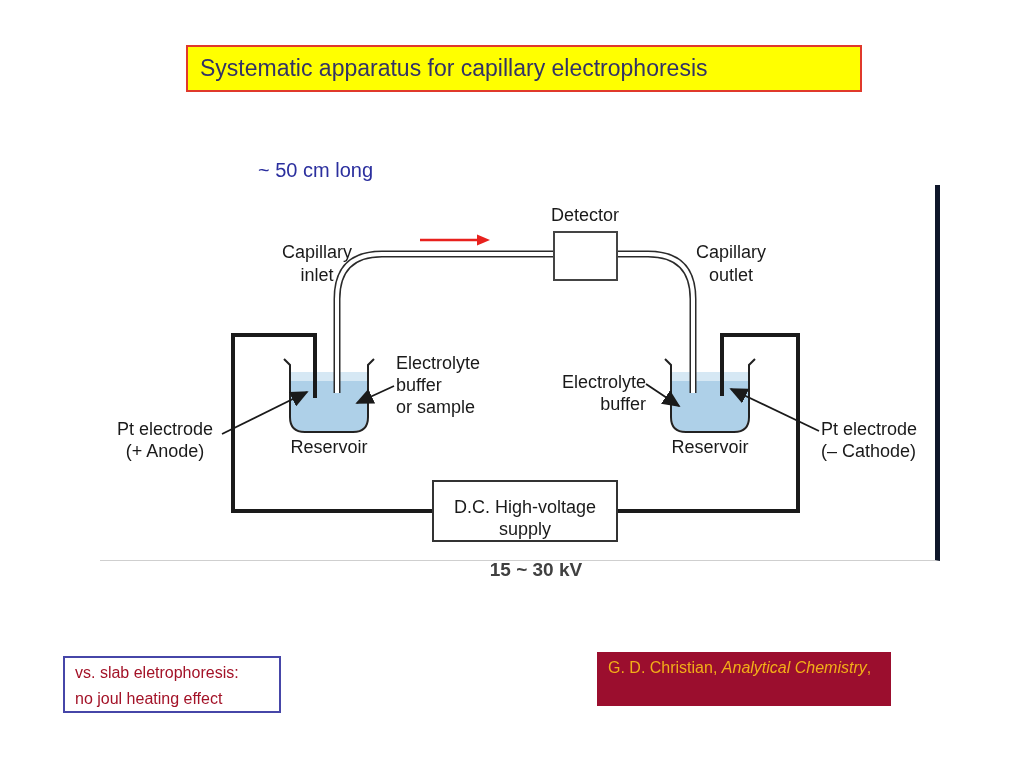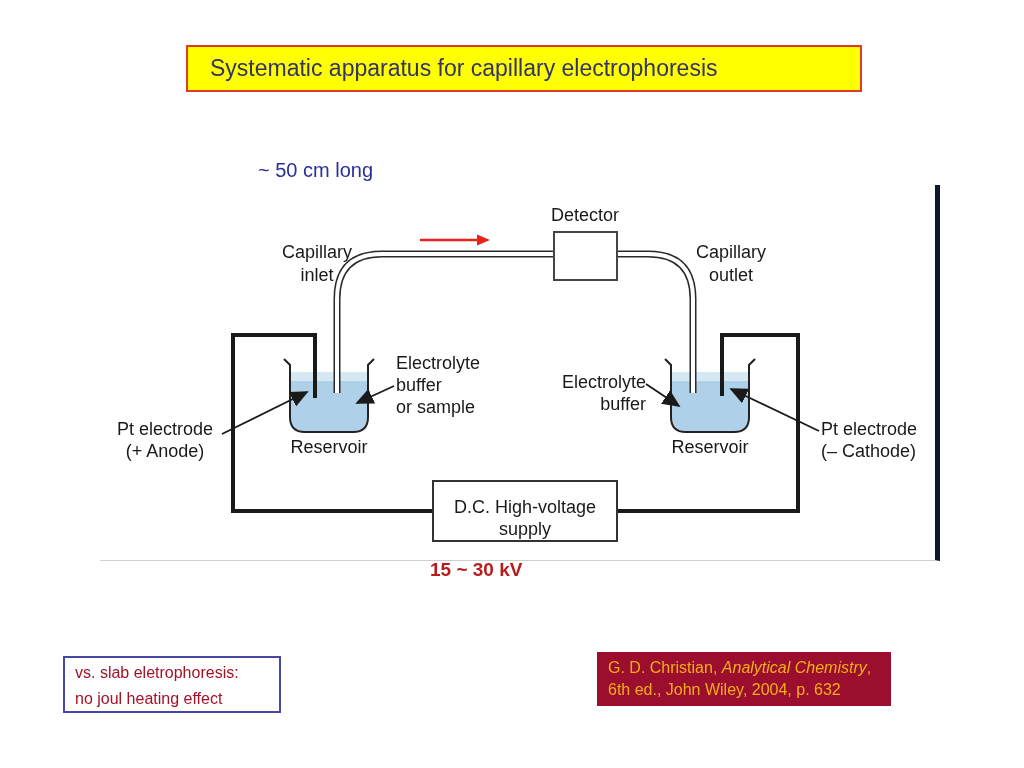--- a/index.html
+++ b/index.html
@@ -13,7 +13,7 @@
   .title-box{
     left:186px;top:45px;width:676px;height:47px;
     background:#ffff00;border:2px solid #e0392b;box-sizing:border-box;
-    color:#333366;font-size:23px;line-height:43px;padding-left:22px;
+    color:#333366;font-size:23px;line-height:43px;padding-left:12px;
     white-space:nowrap;
   }
 

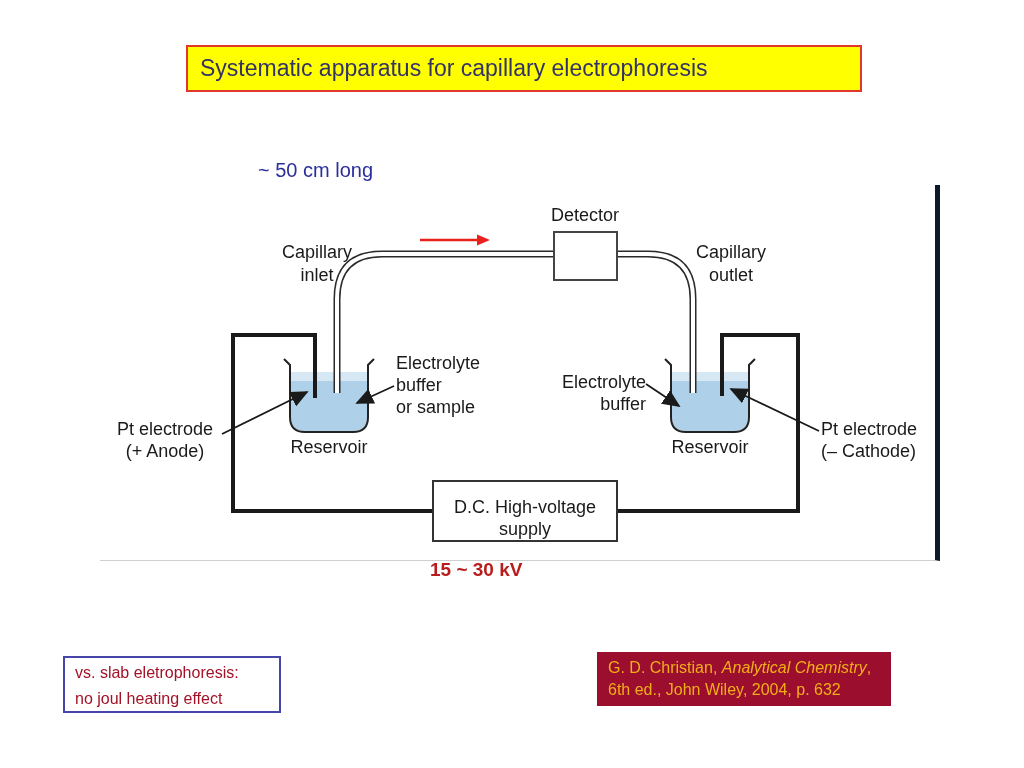--- a/index.html
+++ b/index.html
@@ -31,8 +31,8 @@
 
   
   .voltage{
-    left:430px;top:559px;width:212px;text-align:left;
-    color:#b91c1c;font-size:19px;font-weight:bold;
+    left:430px;top:559px;width:212px;text-align:center;
+    color:#404040;font-size:19px;font-weight:bold;
   }
 
   

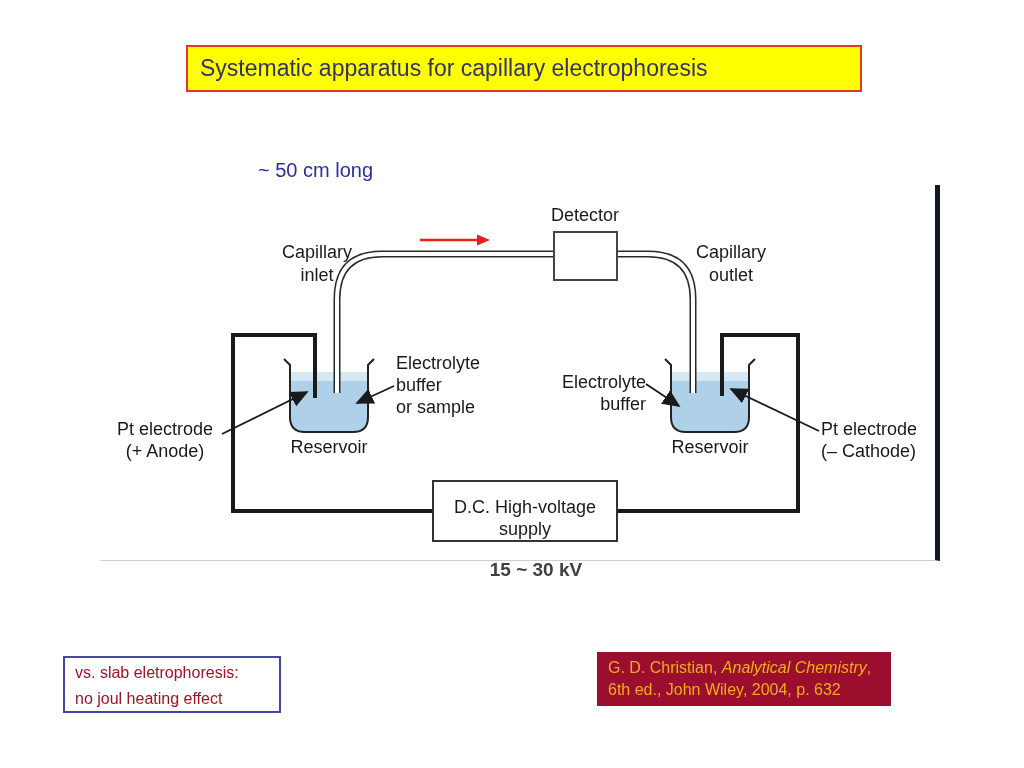--- a/index.html
+++ b/index.html
@@ -134,7 +134,6 @@
 
 <div class="abs citation-box">
   <div><span>G. D. Christian, </span><span class="it">Analytical Chemistry</span><span>,</span></div>
-  <div>6th ed., John Wiley, 2004, p. 632</div>
 </div>
 
 </body></html>

